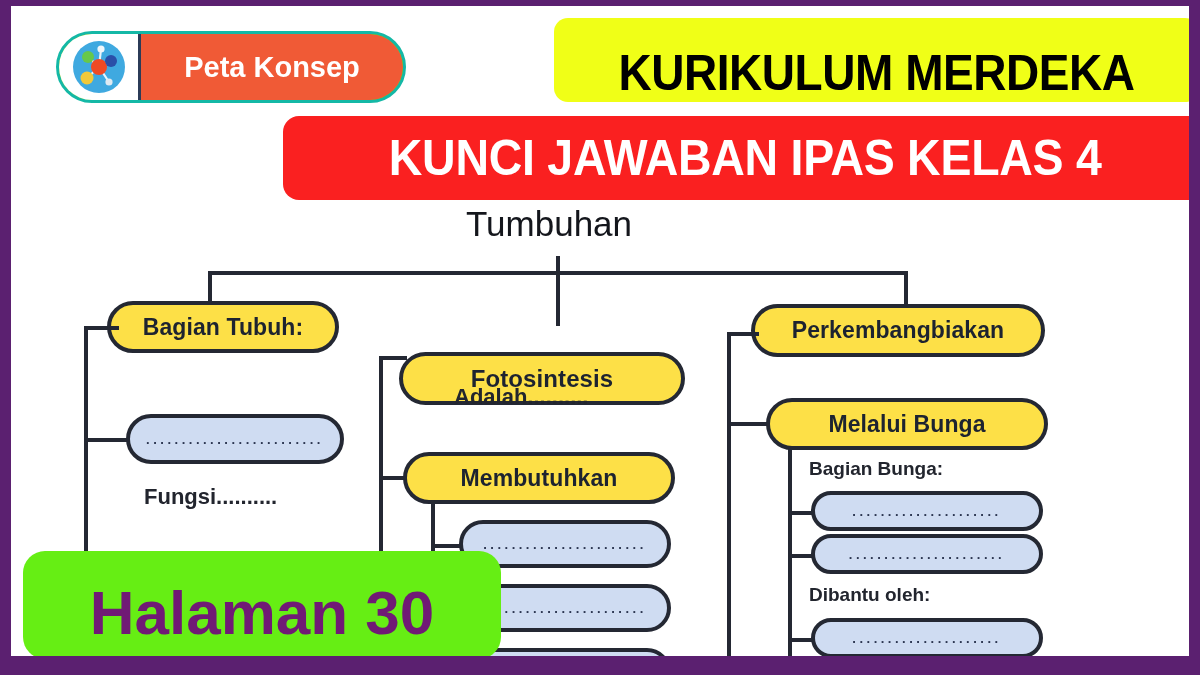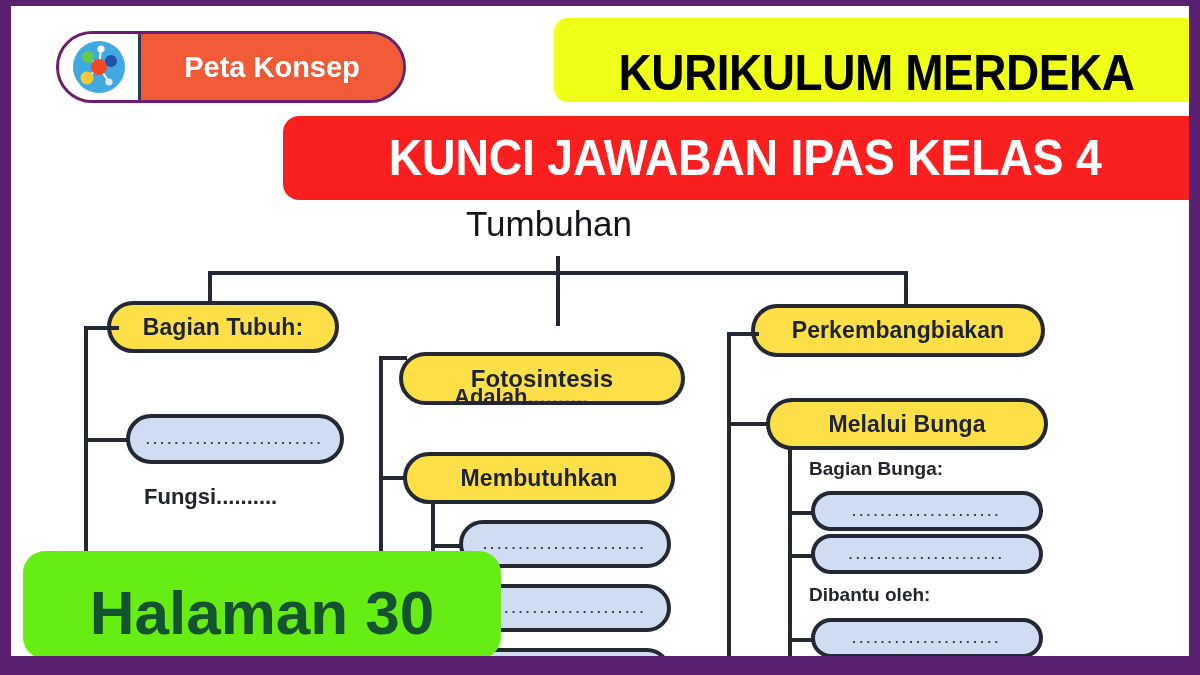--- a/index.html
+++ b/index.html
@@ -82,7 +82,7 @@
     left: 45px; top: 25px;
     width: 350px; height: 72px;
     background: #84cc16;
-    border: 3px solid #701a75;
+    border: 3px solid #14b8a6;
     border-radius: 36px;
     box-sizing: border-box;
     display: flex;

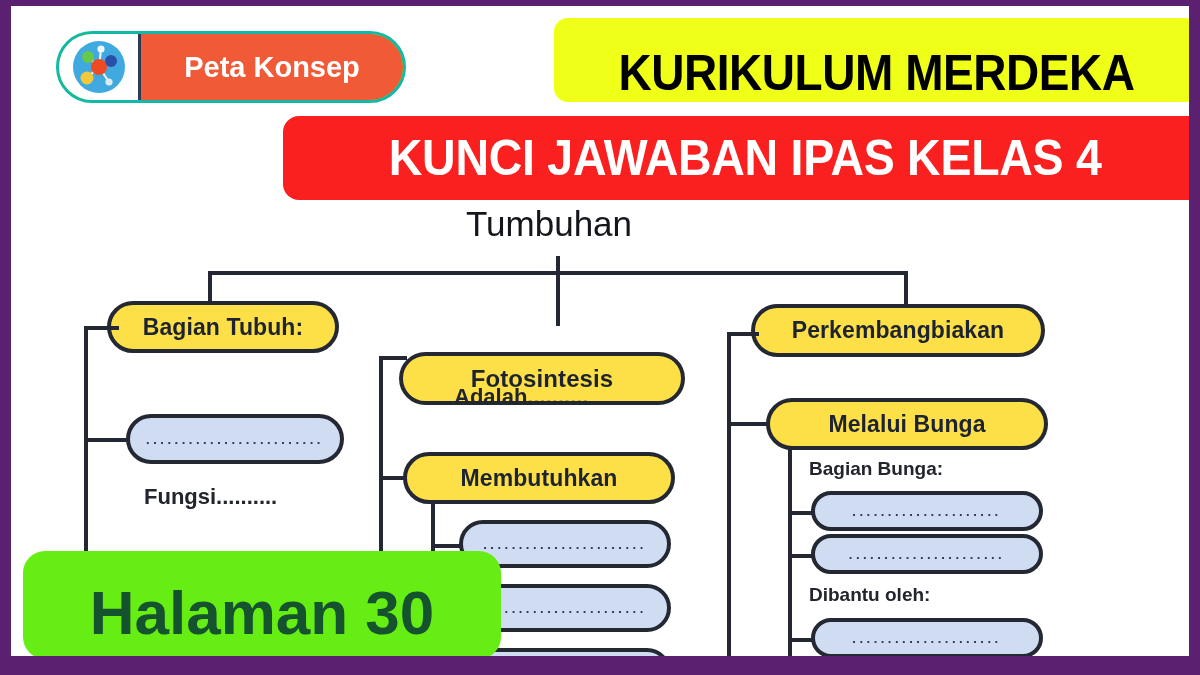--- a/index.html
+++ b/index.html
@@ -154,7 +154,7 @@
     z-index: 9;
   }
   #halaman-banner .txt {
-    color: #14532d;
+    color: #701a75;
     font-size: 62px;
     font-weight: bold;
     white-space: nowrap;

